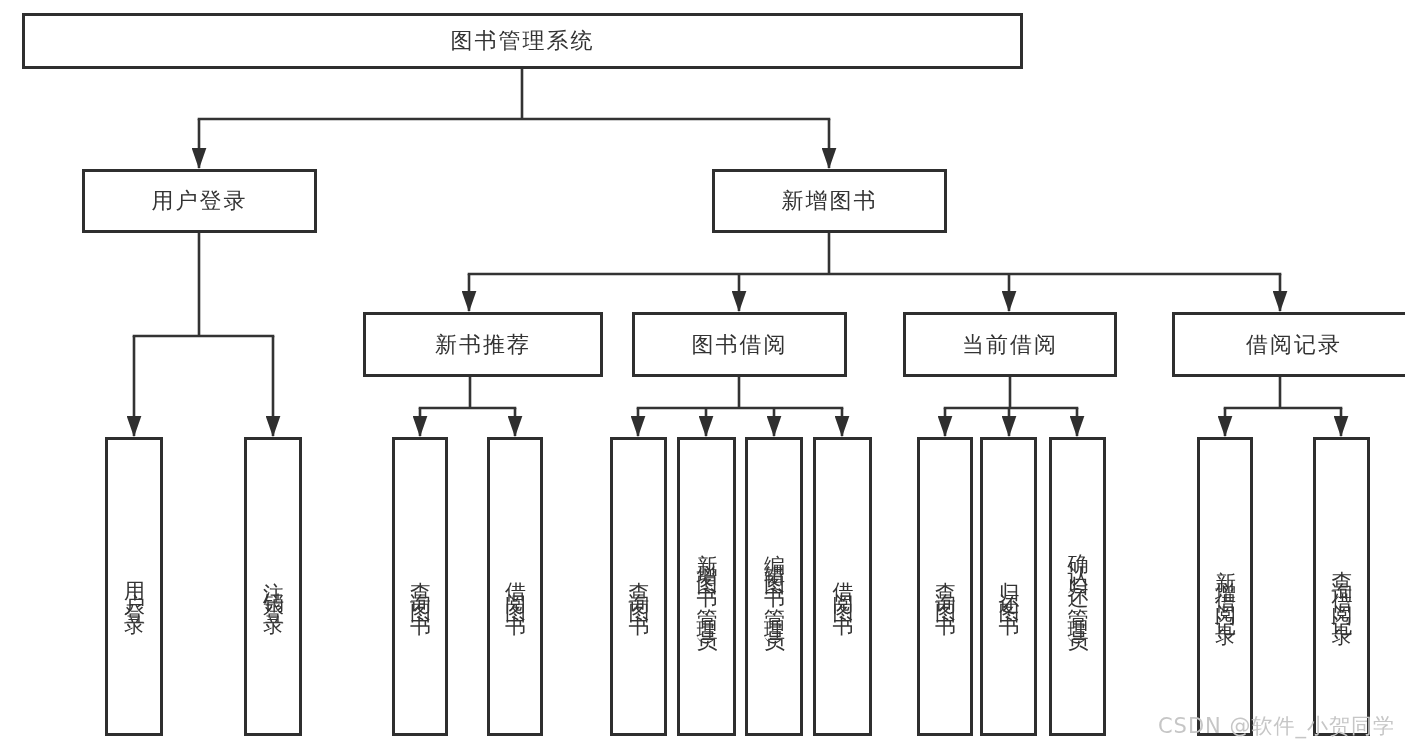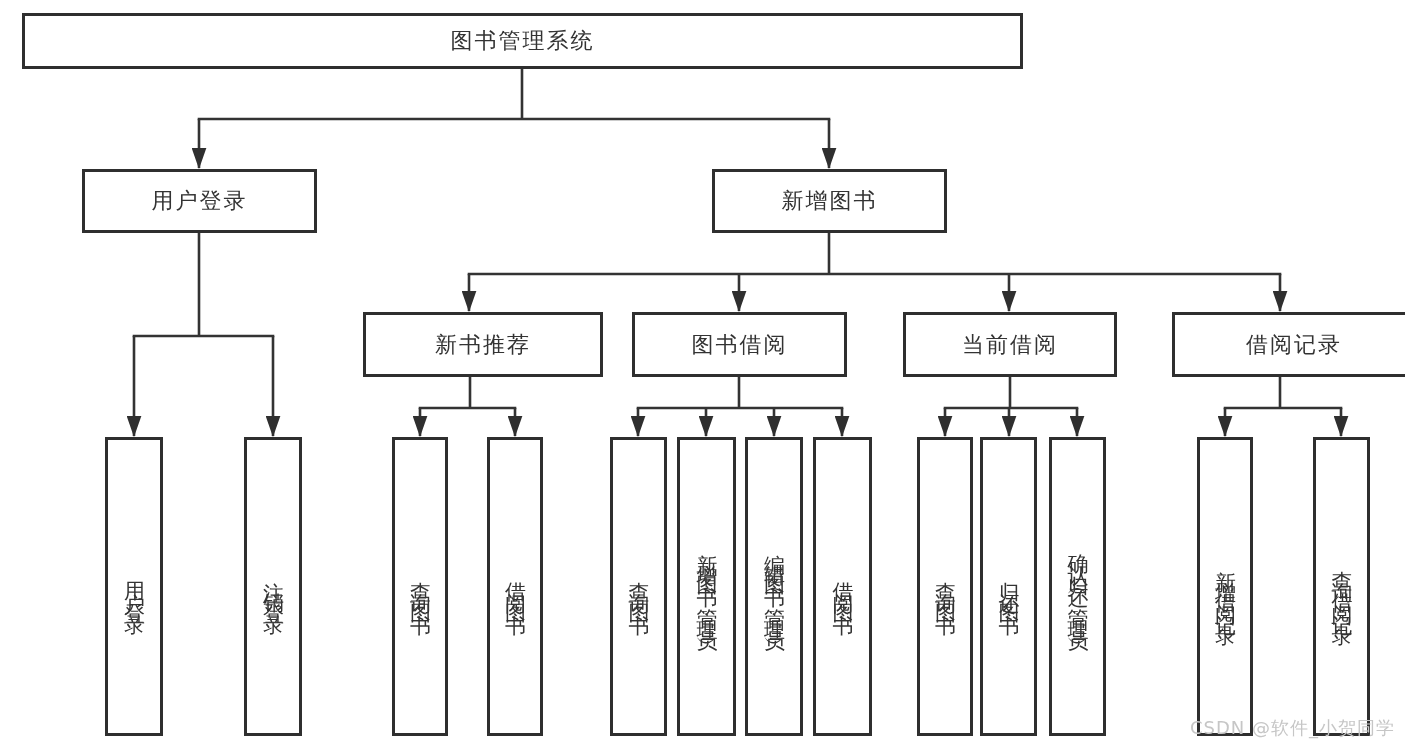--- a/index.html
+++ b/index.html
@@ -37,7 +37,7 @@
   .watermark{
     position:absolute;
     right:10px;bottom:7px;
-    font-size:18px;
+    font-size:21px;
     color:#c6c6c6;
     letter-spacing:1px;
     z-index:10;

